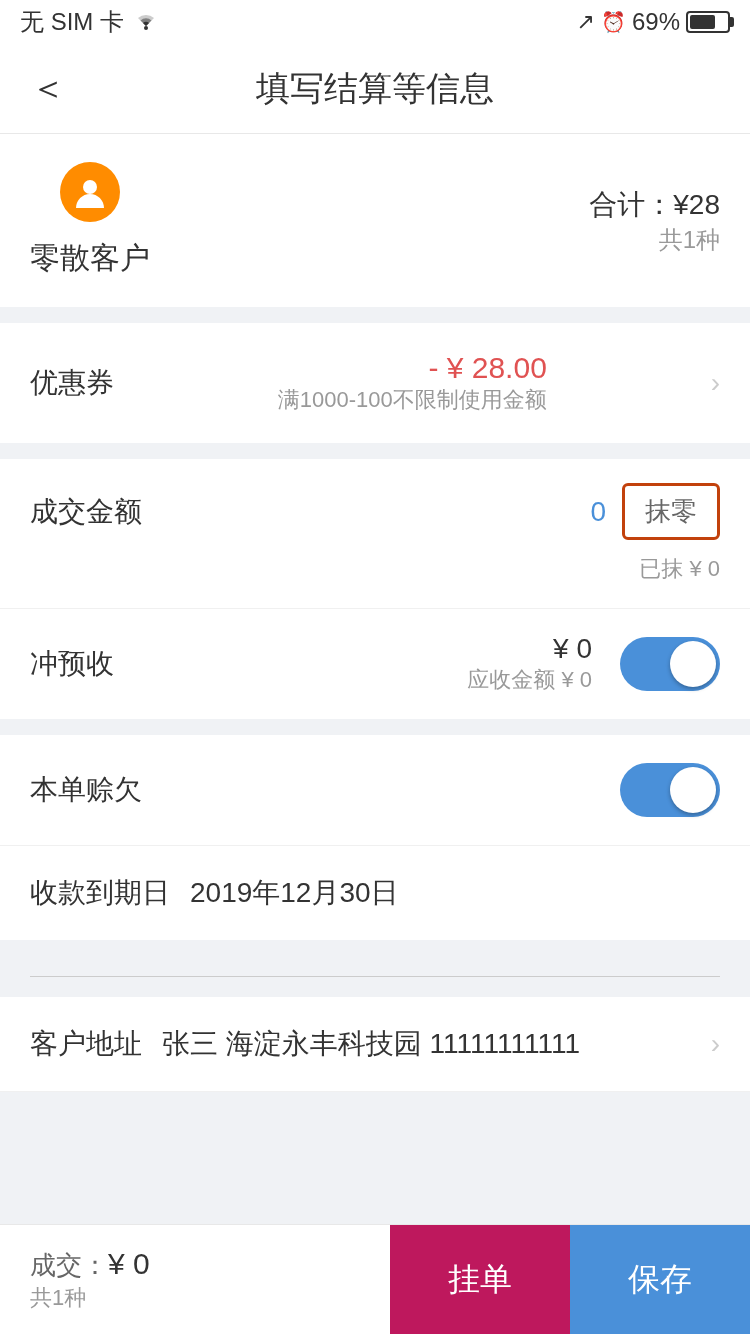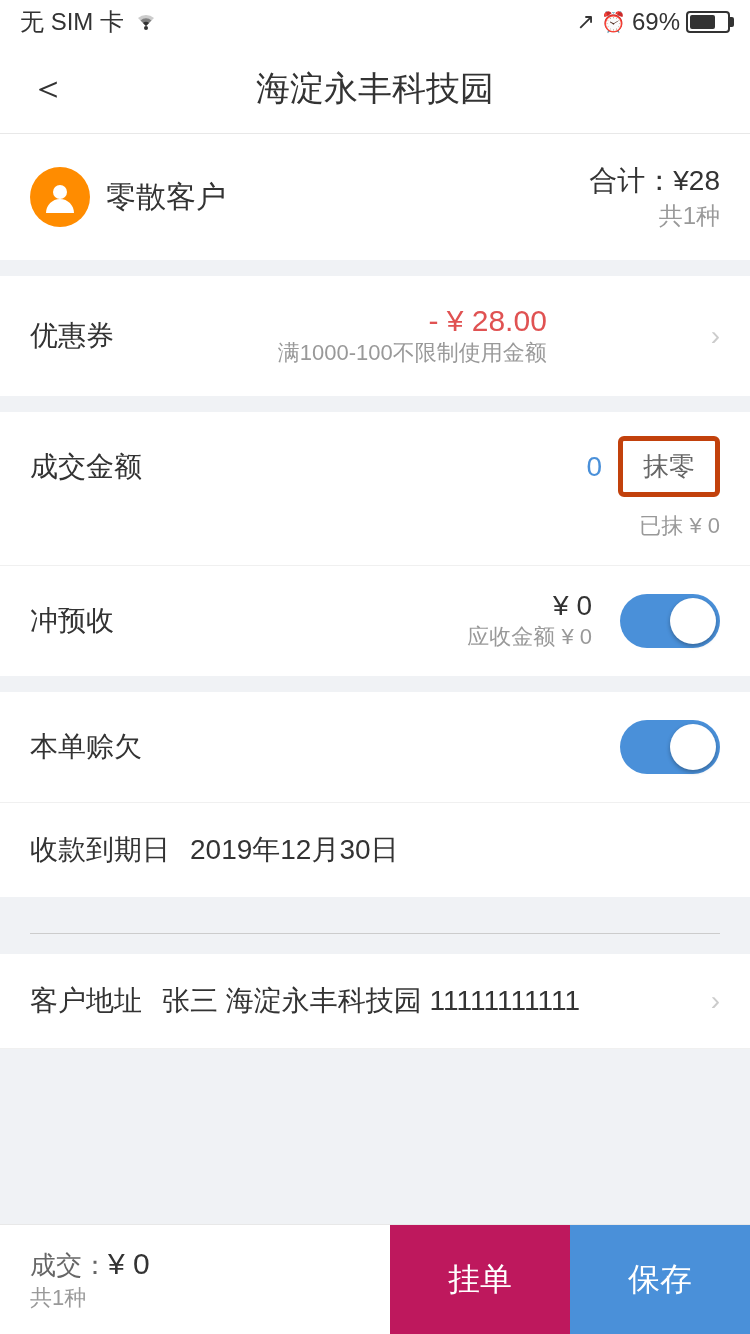--- a/index.html
+++ b/index.html
@@ -348,7 +348,7 @@
 
 <div class="nav-bar">
   <span class="nav-back">＜</span>
-  <span class="nav-title">海淀永丰科技园</span>
+  <span class="nav-title">填写结算等信息</span>
 </div>
 
 <div class="content">

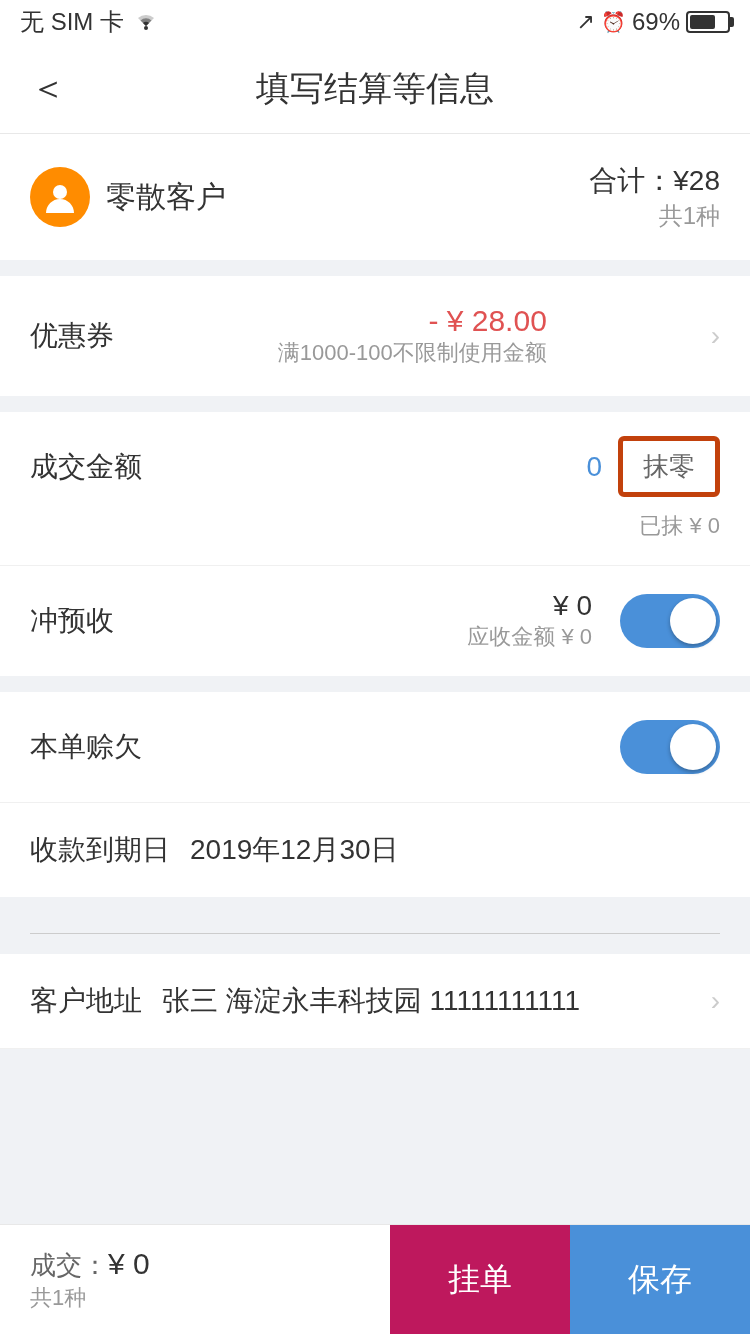--- a/index.html
+++ b/index.html
@@ -99,6 +99,7 @@
       display: flex;
       align-items: center;
       gap: 16px;
+      flex-direction: column;
     }
     .customer-avatar {
       width: 60px; height: 60px;

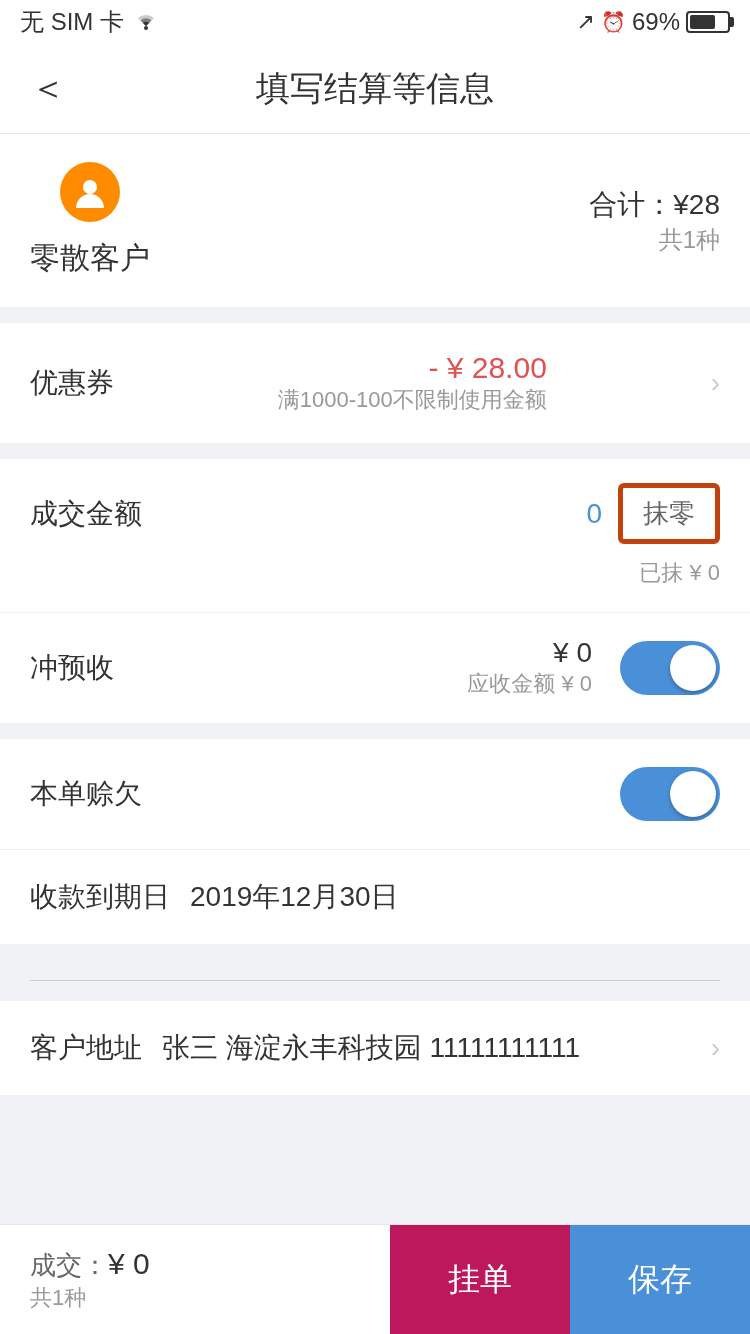--- a/index.html
+++ b/index.html
@@ -169,7 +169,7 @@
 
     
     .round-off-btn {
-      border: 5px solid #c2410c;
+      border: 3px solid #c2410c;
       border-radius: 6px;
       padding: 8px 20px;
       font-size: 26px;

